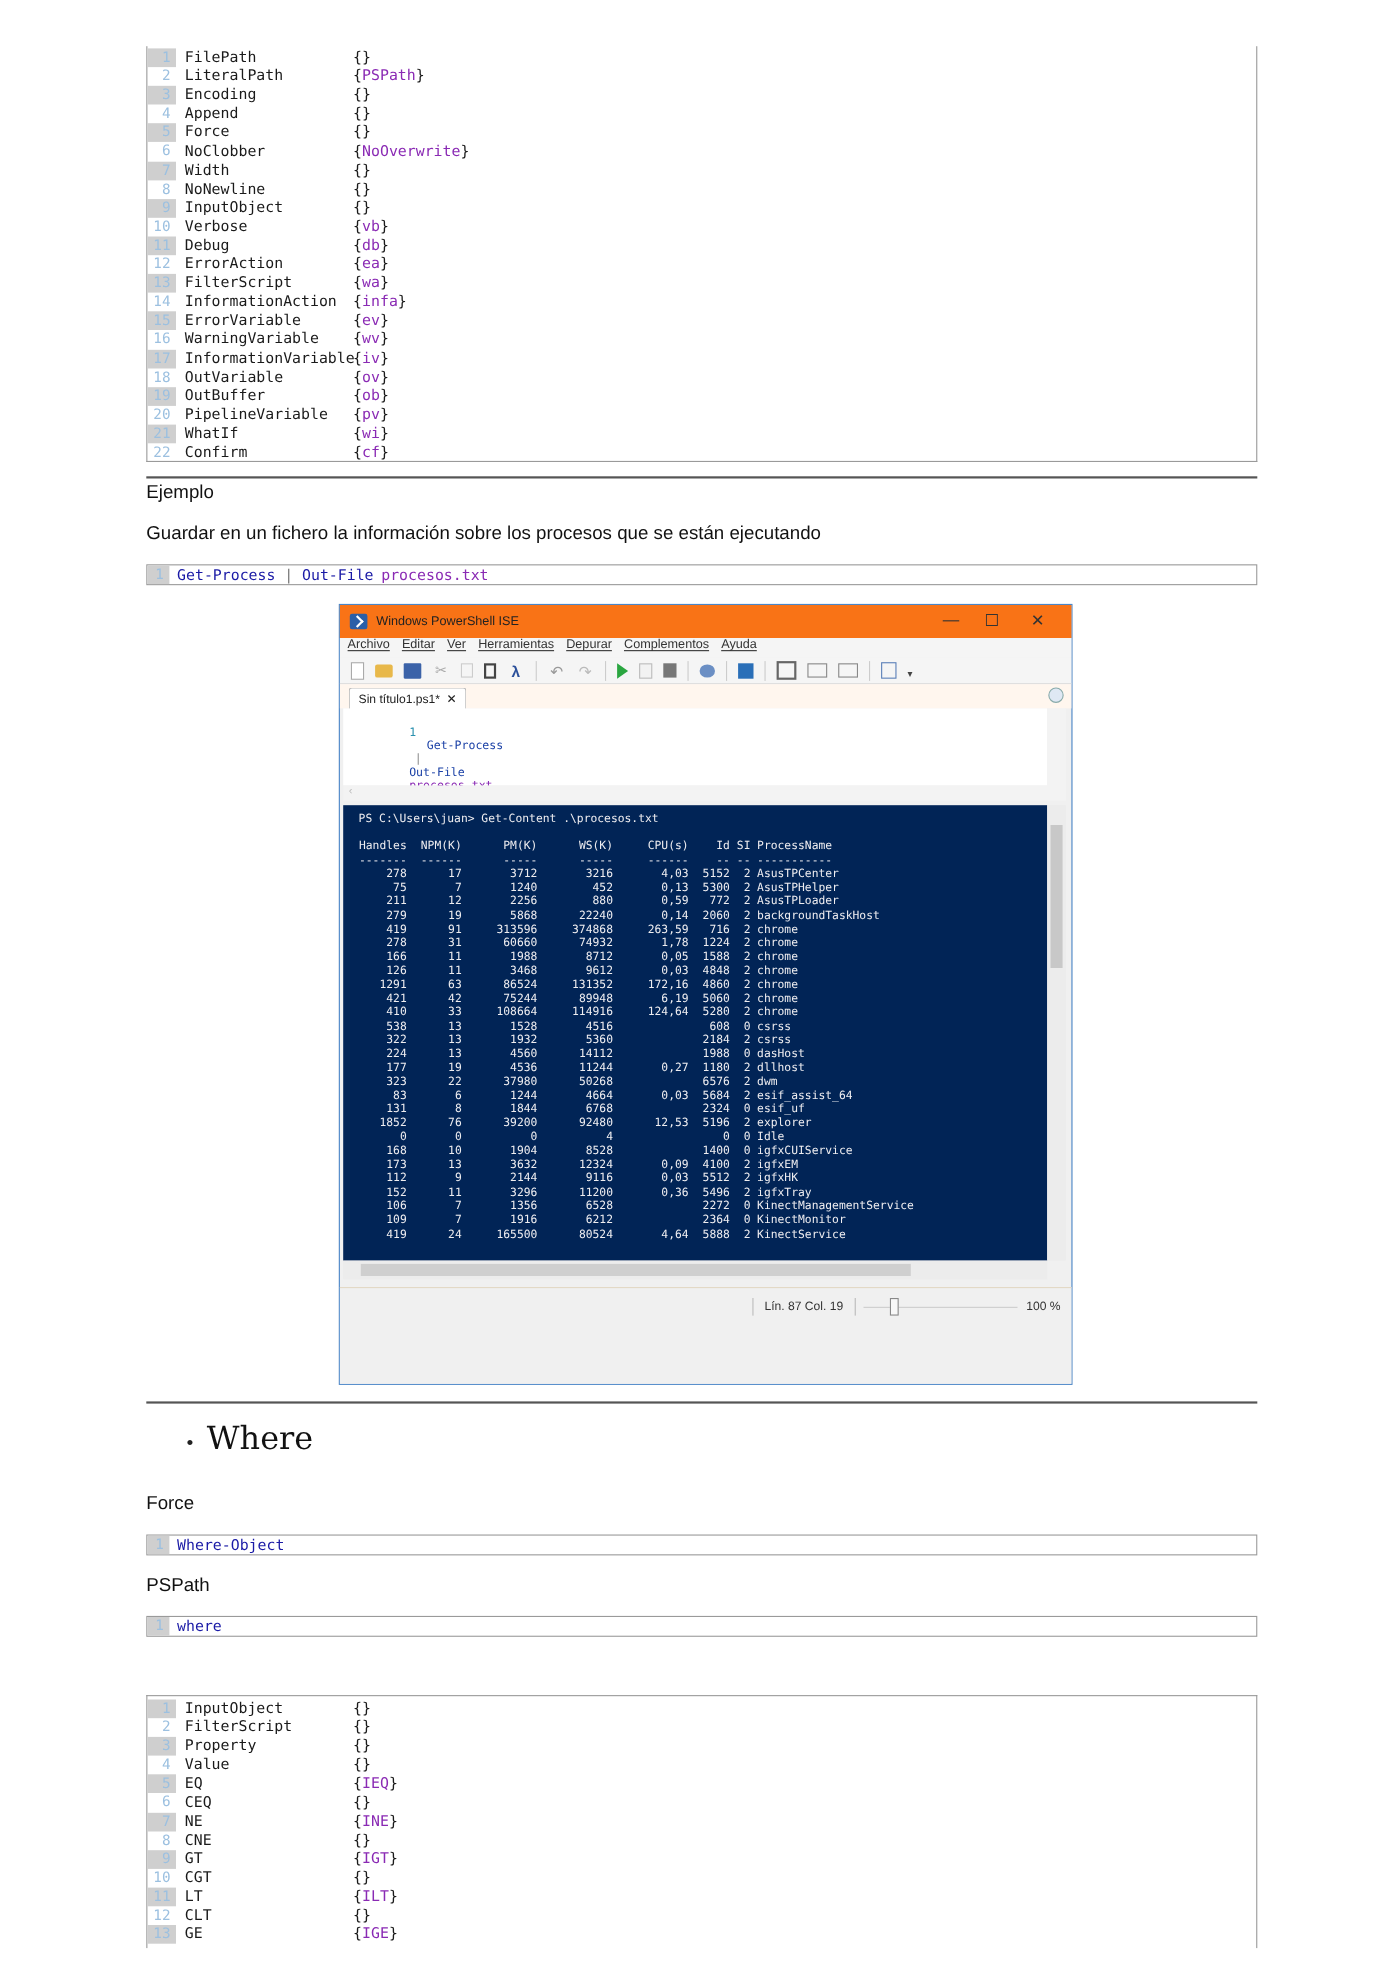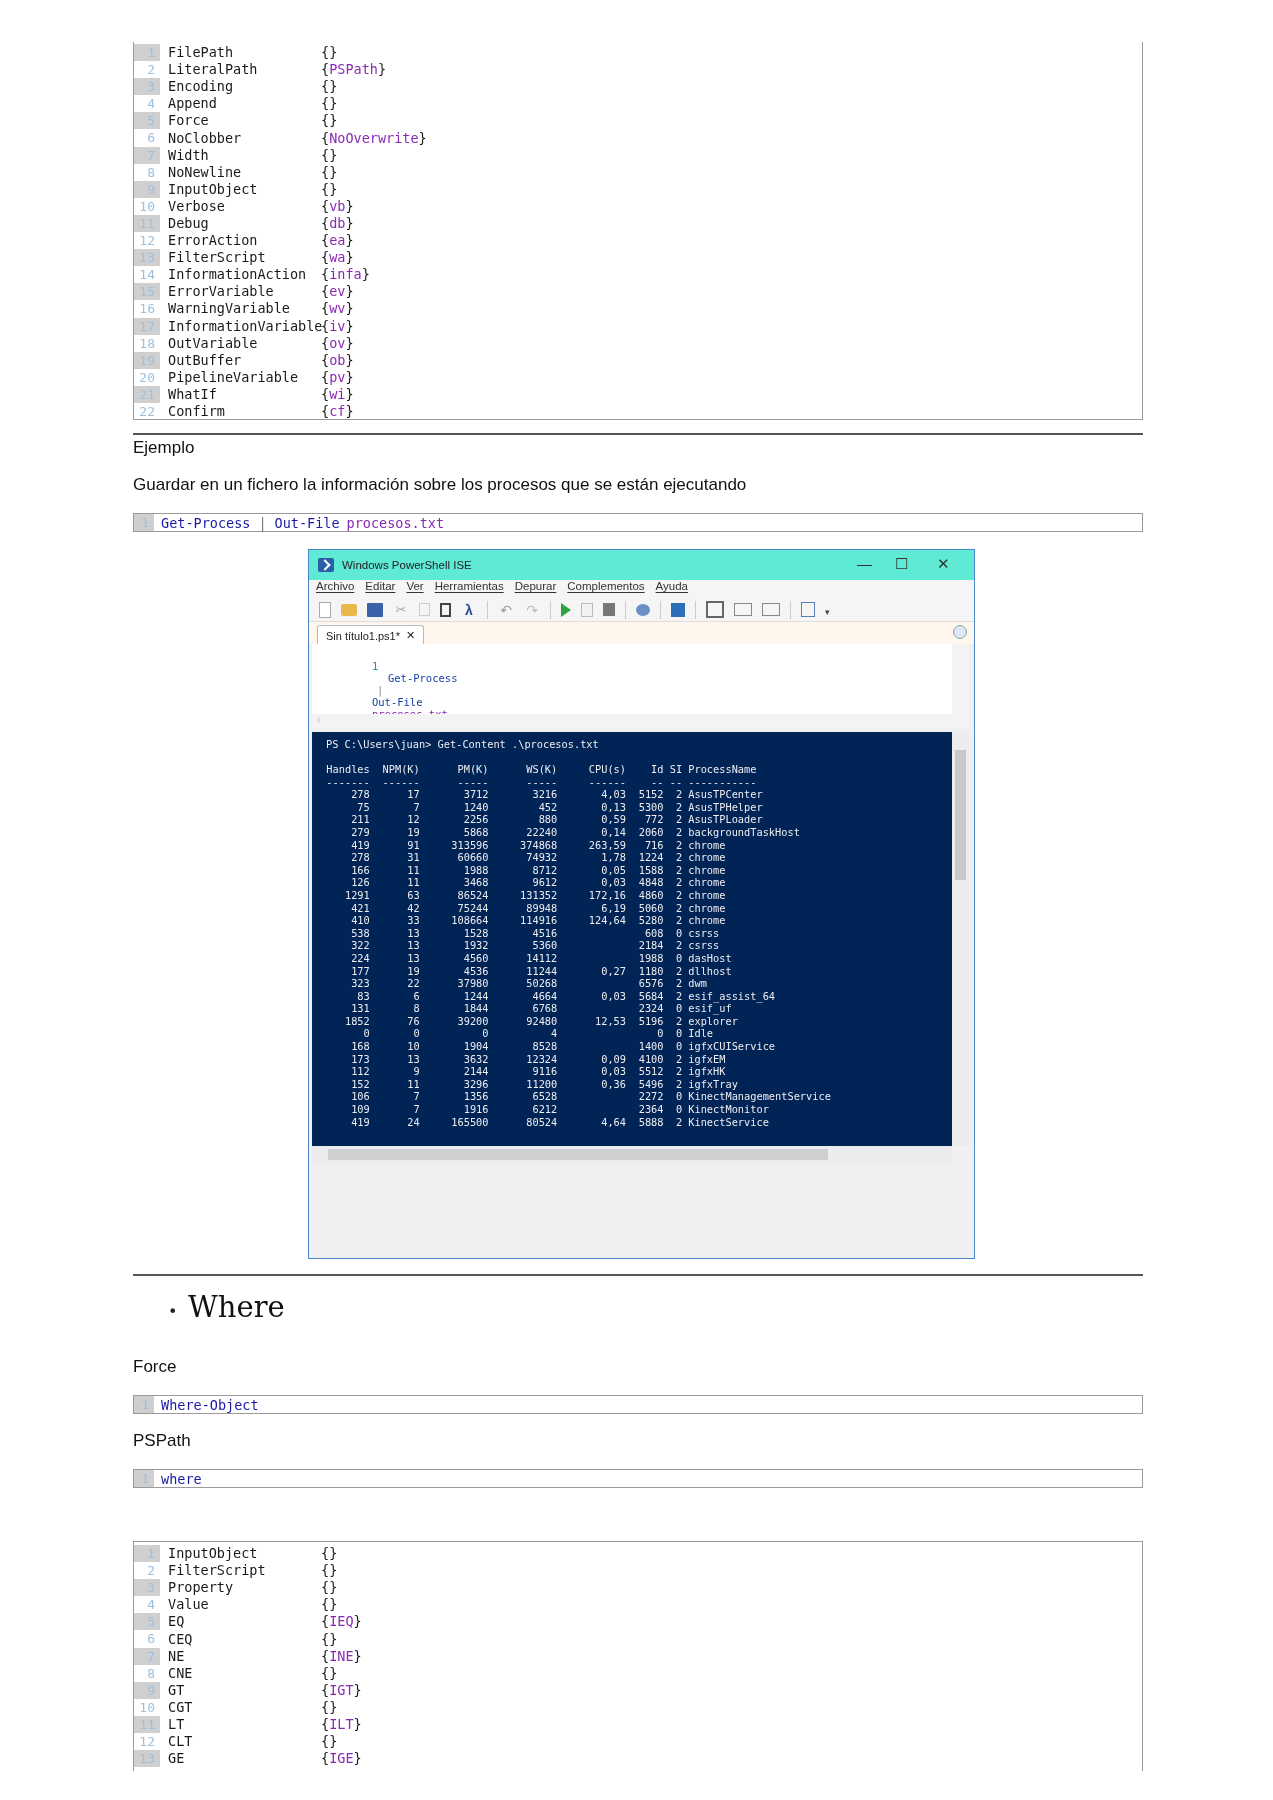--- a/index.html
+++ b/index.html
@@ -38,7 +38,7 @@
 
   
   .ise { position: absolute; left: 308px; top: 549px; width: 667px; height: 710px; background: #f0f0f0; border: 1px solid #4a86c8; font-family: "Liberation Sans", sans-serif; }
-  .ise .titlebar { position: absolute; left: 0; top: 0; width: 100%; height: 30px; background: #5eead4; display: flex; align-items: center; text-align: center; }
+  .ise .titlebar { position: absolute; left: 0; top: 0; width: 100%; height: 30px; background: #f97316; display: flex; align-items: center; text-align: center; }
   .ise .logo { width: 16px; height: 14px; margin-left: 9px; background: #2a5fa8; border-radius: 2px; position: relative; }
   .ise .logo:after { content: ""; position: absolute; left: 3px; top: 3px; width: 6px; height: 6px; border-right: 2px solid #fff; border-bottom: 2px solid #fff; transform: rotate(-45deg); }
   .ise .title { margin-left: 8px; font-size: 11.5px; color: #222; }

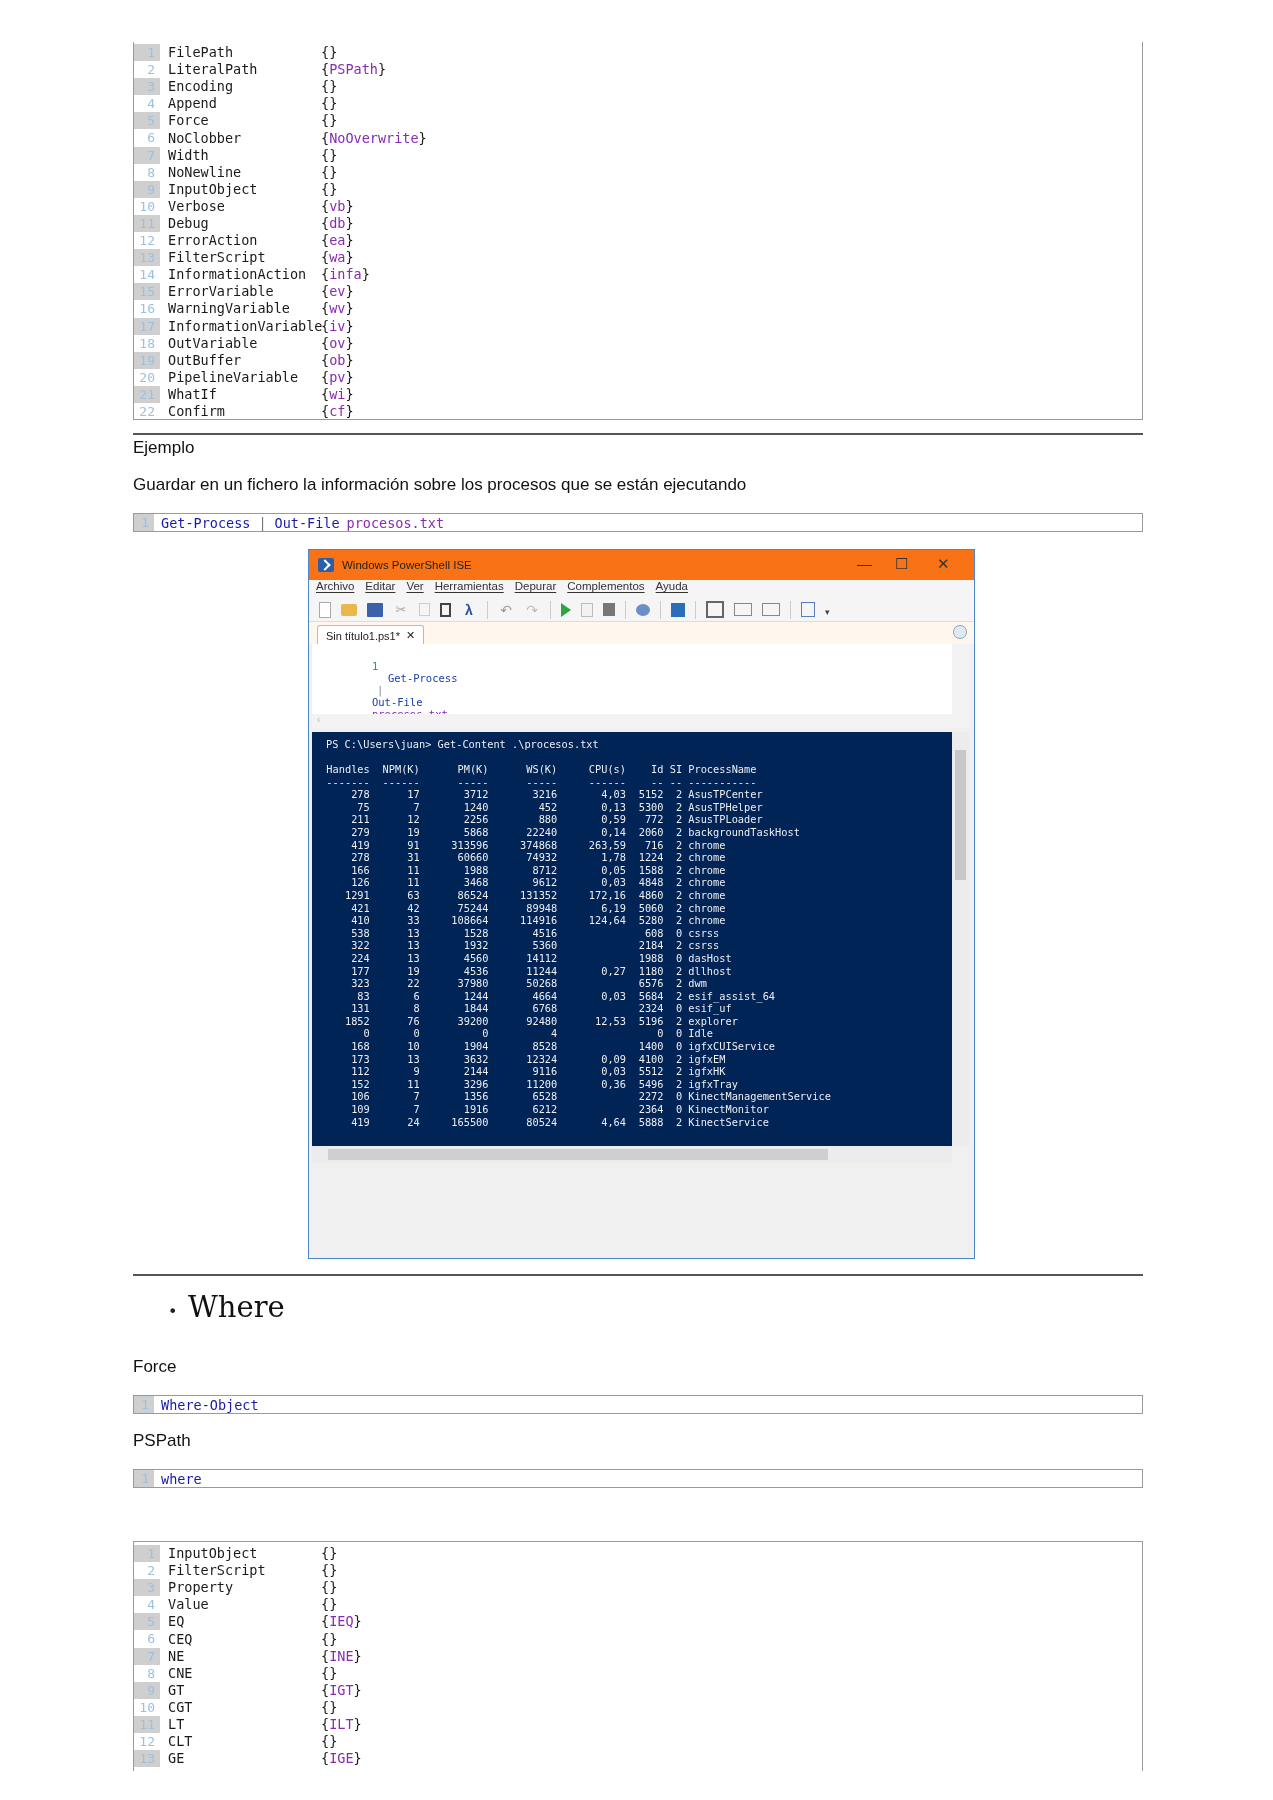--- a/index.html
+++ b/index.html
@@ -214,6 +214,12 @@
       <div class="thumb"></div>
     </div>
 
+  <div class="statusbar">
+    <span class="status-pos">Lín. 87  Col. 19</span>
+    <span class="zoom-slider"></span>
+    <span class="zoom-thumb"></span>
+    <span class="zoom-val">100 %</span>
+  </div>
 </div>
 
 <div class="hr" style="top:1274px;"></div>

